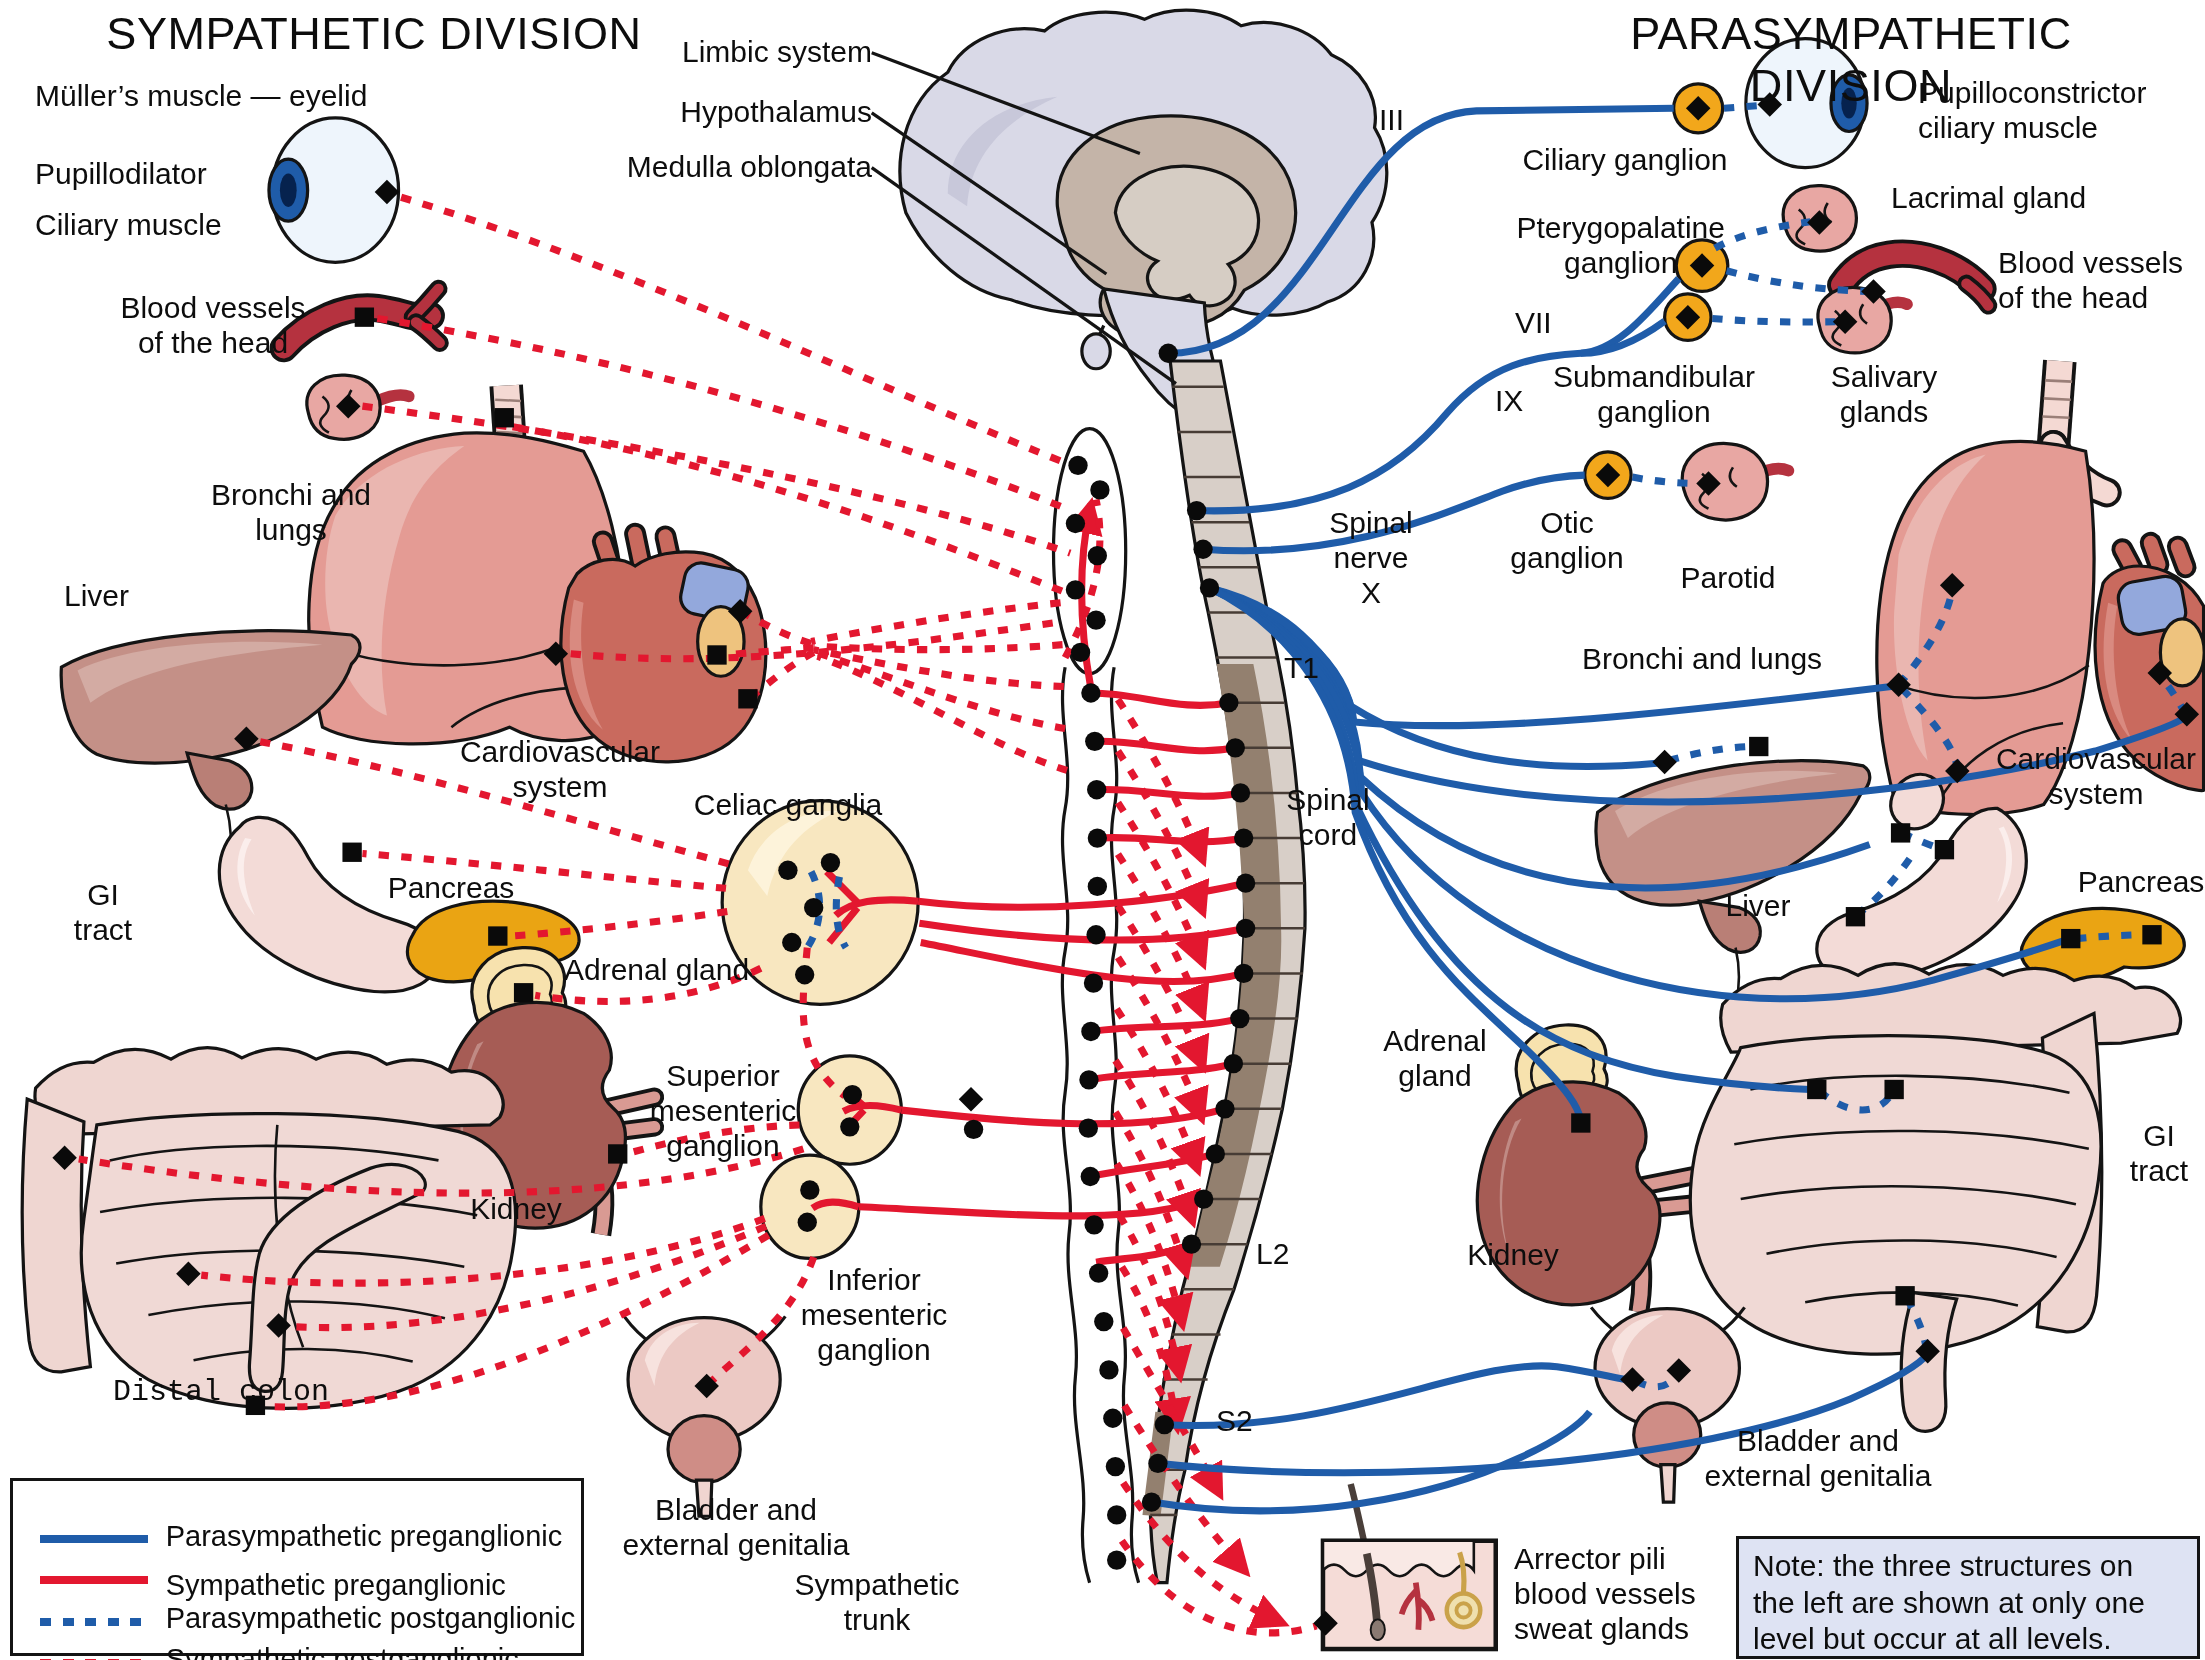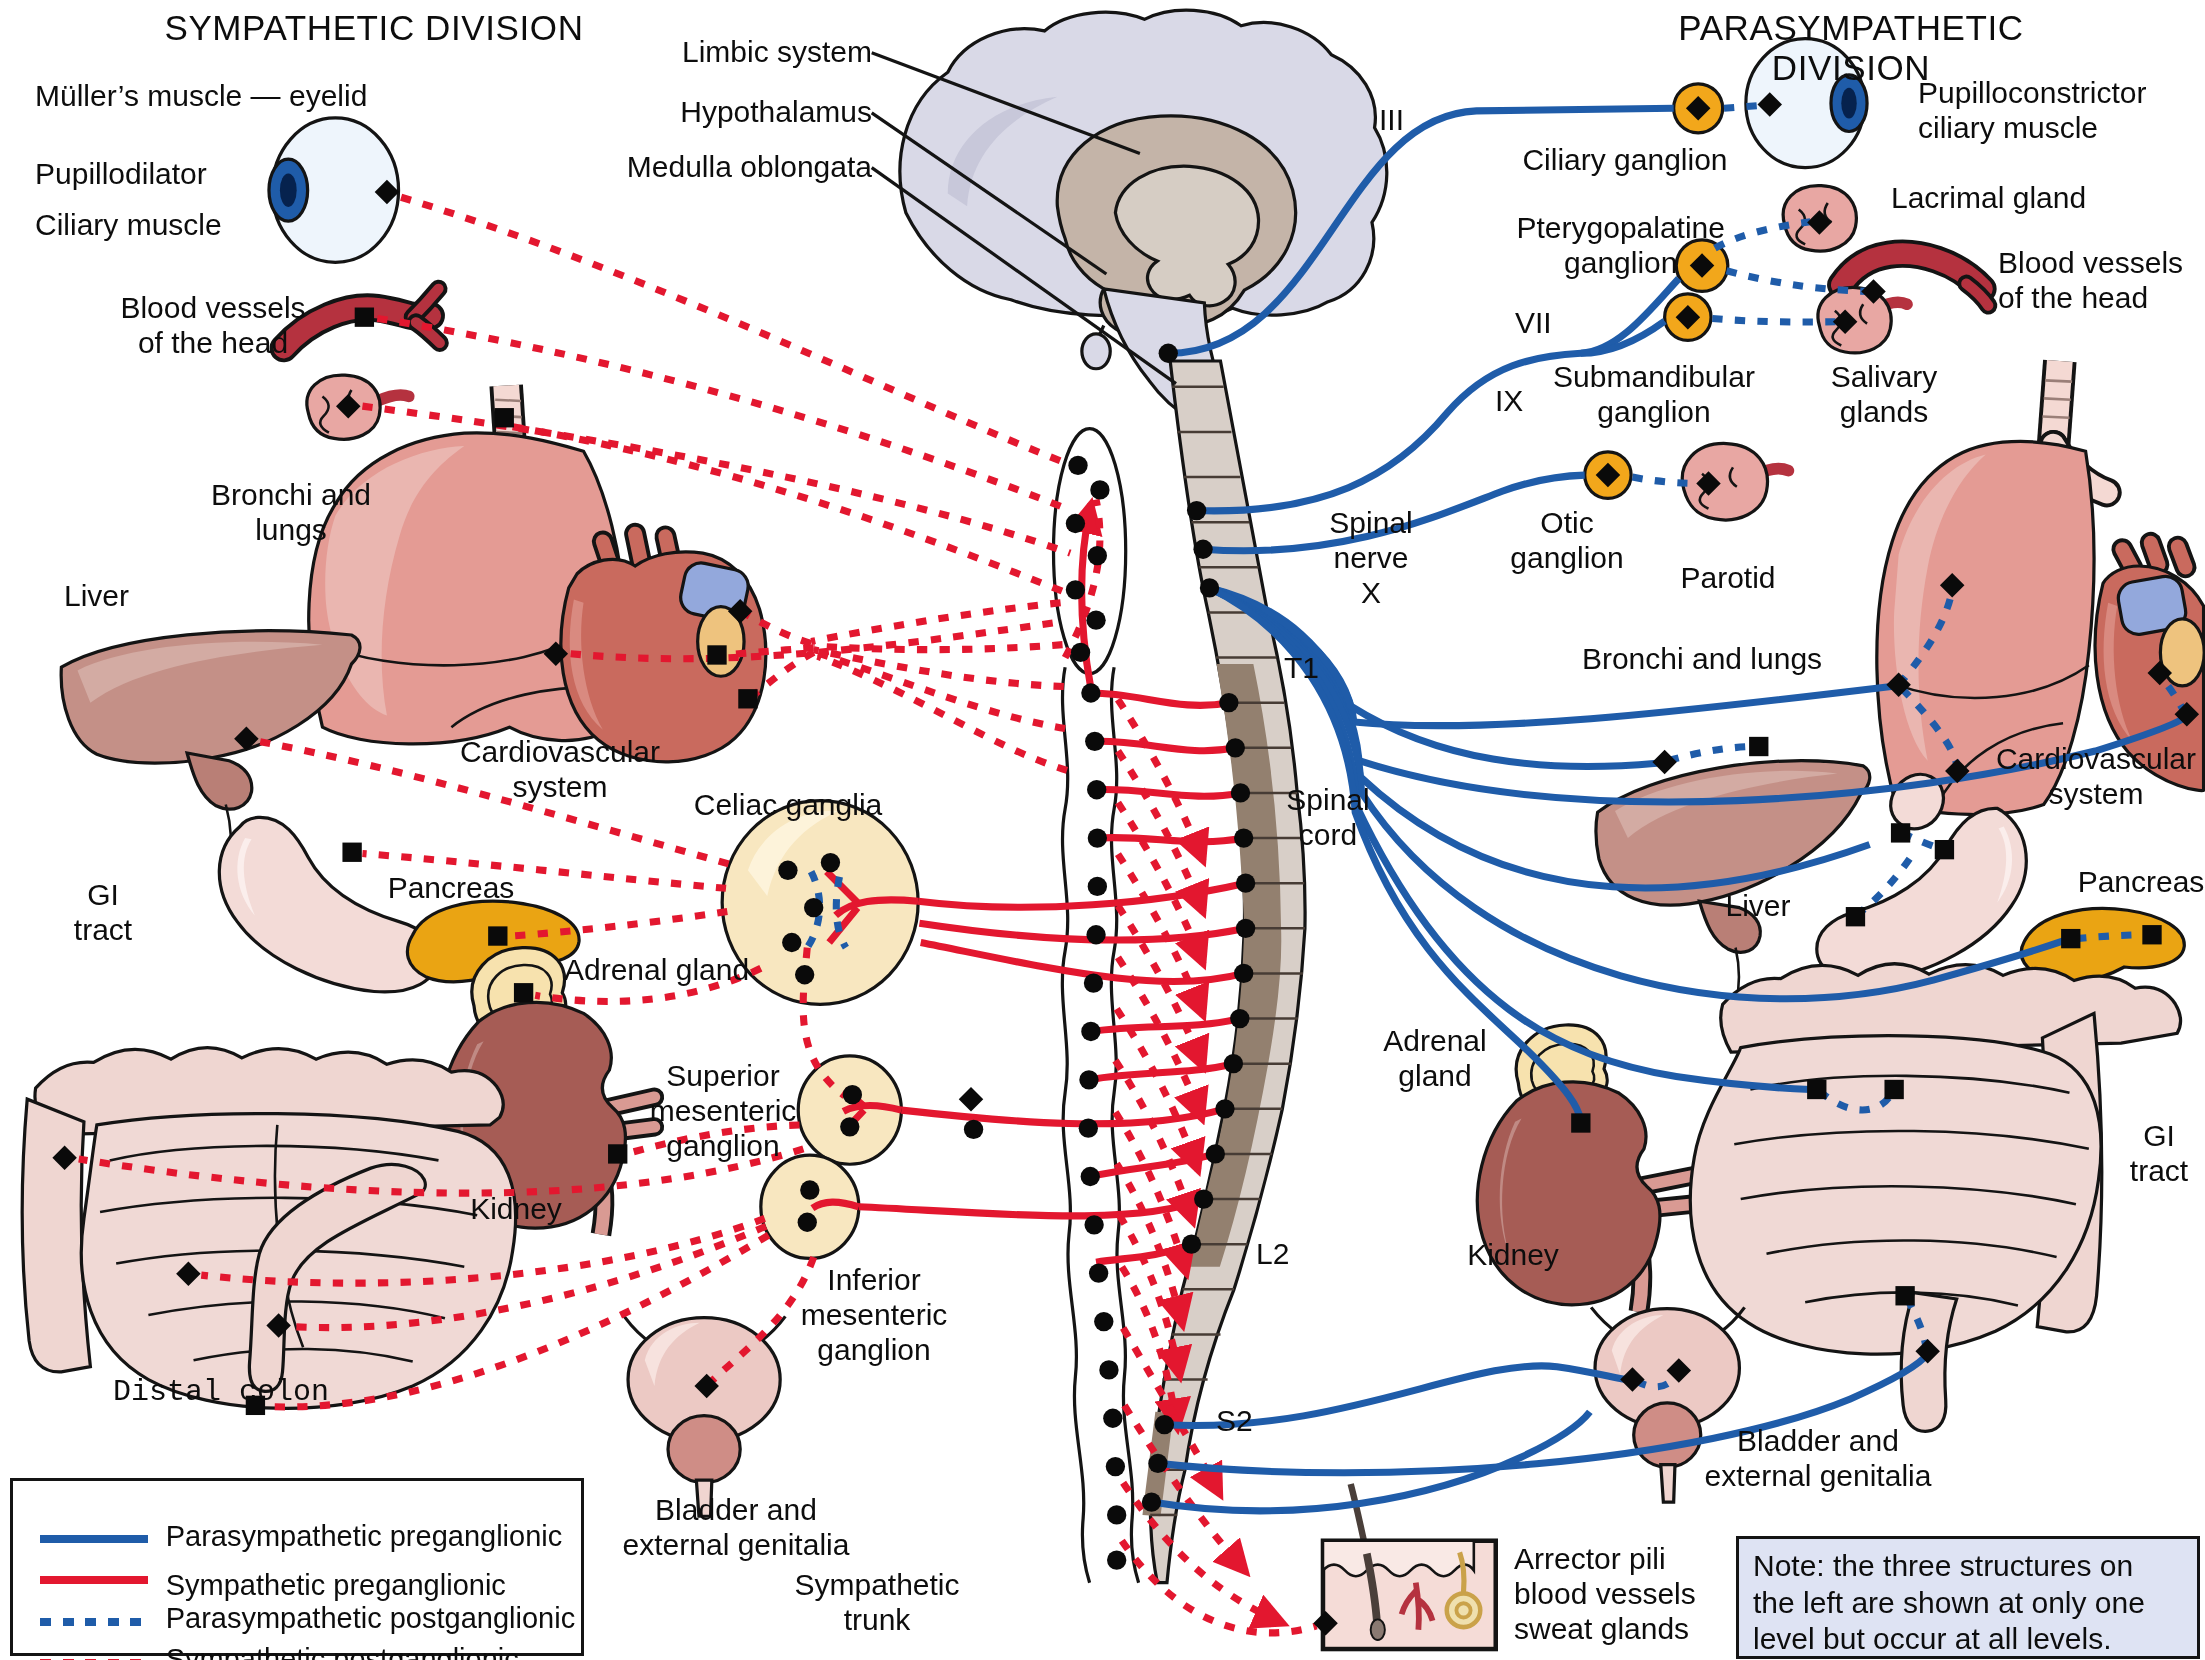--- a/index.html
+++ b/index.html
@@ -10,7 +10,7 @@
        transform:translateX(-50%);}
   .la{transform:none;text-align:left;}
   .ra{transform:none;text-align:center;}
-  .ttl{font-size:35px;letter-spacing:0.6px;transform:translateX(-50%);}
+  .ttl{font-size:45px;letter-spacing:0.6px;transform:translateX(-50%);}
   
   .rs{fill:none;stroke:#e3172f;stroke-width:11;}
   .rd{fill:none;stroke:#e3172f;stroke-width:11;stroke-dasharray:16 19;}

